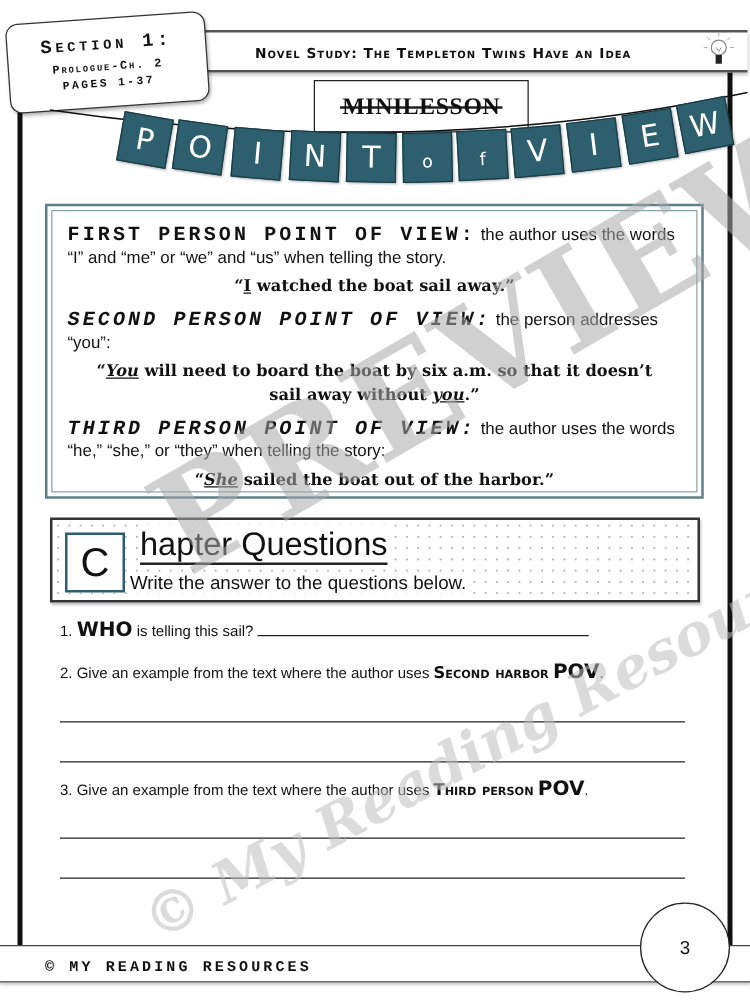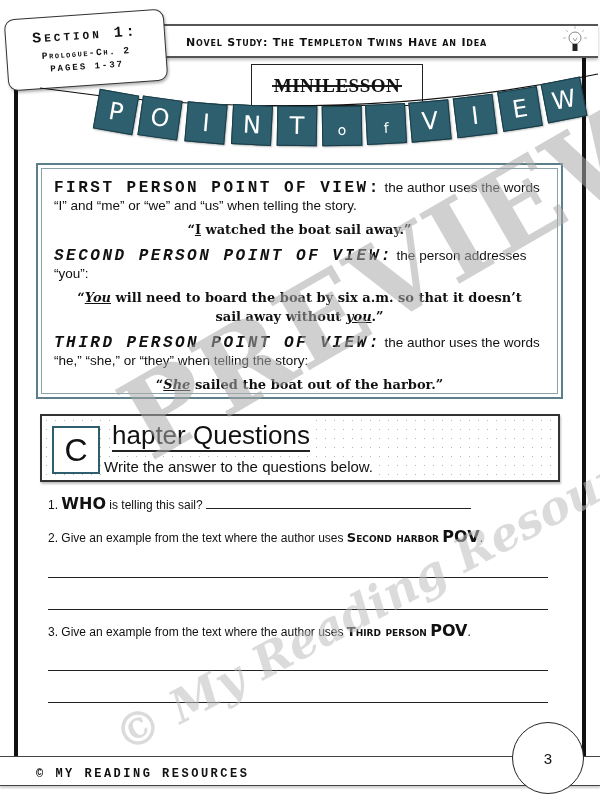--- a/index.html
+++ b/index.html
@@ -18,7 +18,7 @@
     box-shadow: 0 2px 3px rgba(0,0,0,0.25);
   }
   .header-title {
-    position: absolute; left: 186px; top: 36px;
+    position: absolute; left: 204px; top: 36px;
     font-family: "DejaVu Sans", sans-serif; font-weight: bold;
     font-size: 11px; letter-spacing: 0.8px; font-variant: small-caps;
     color: #111;

